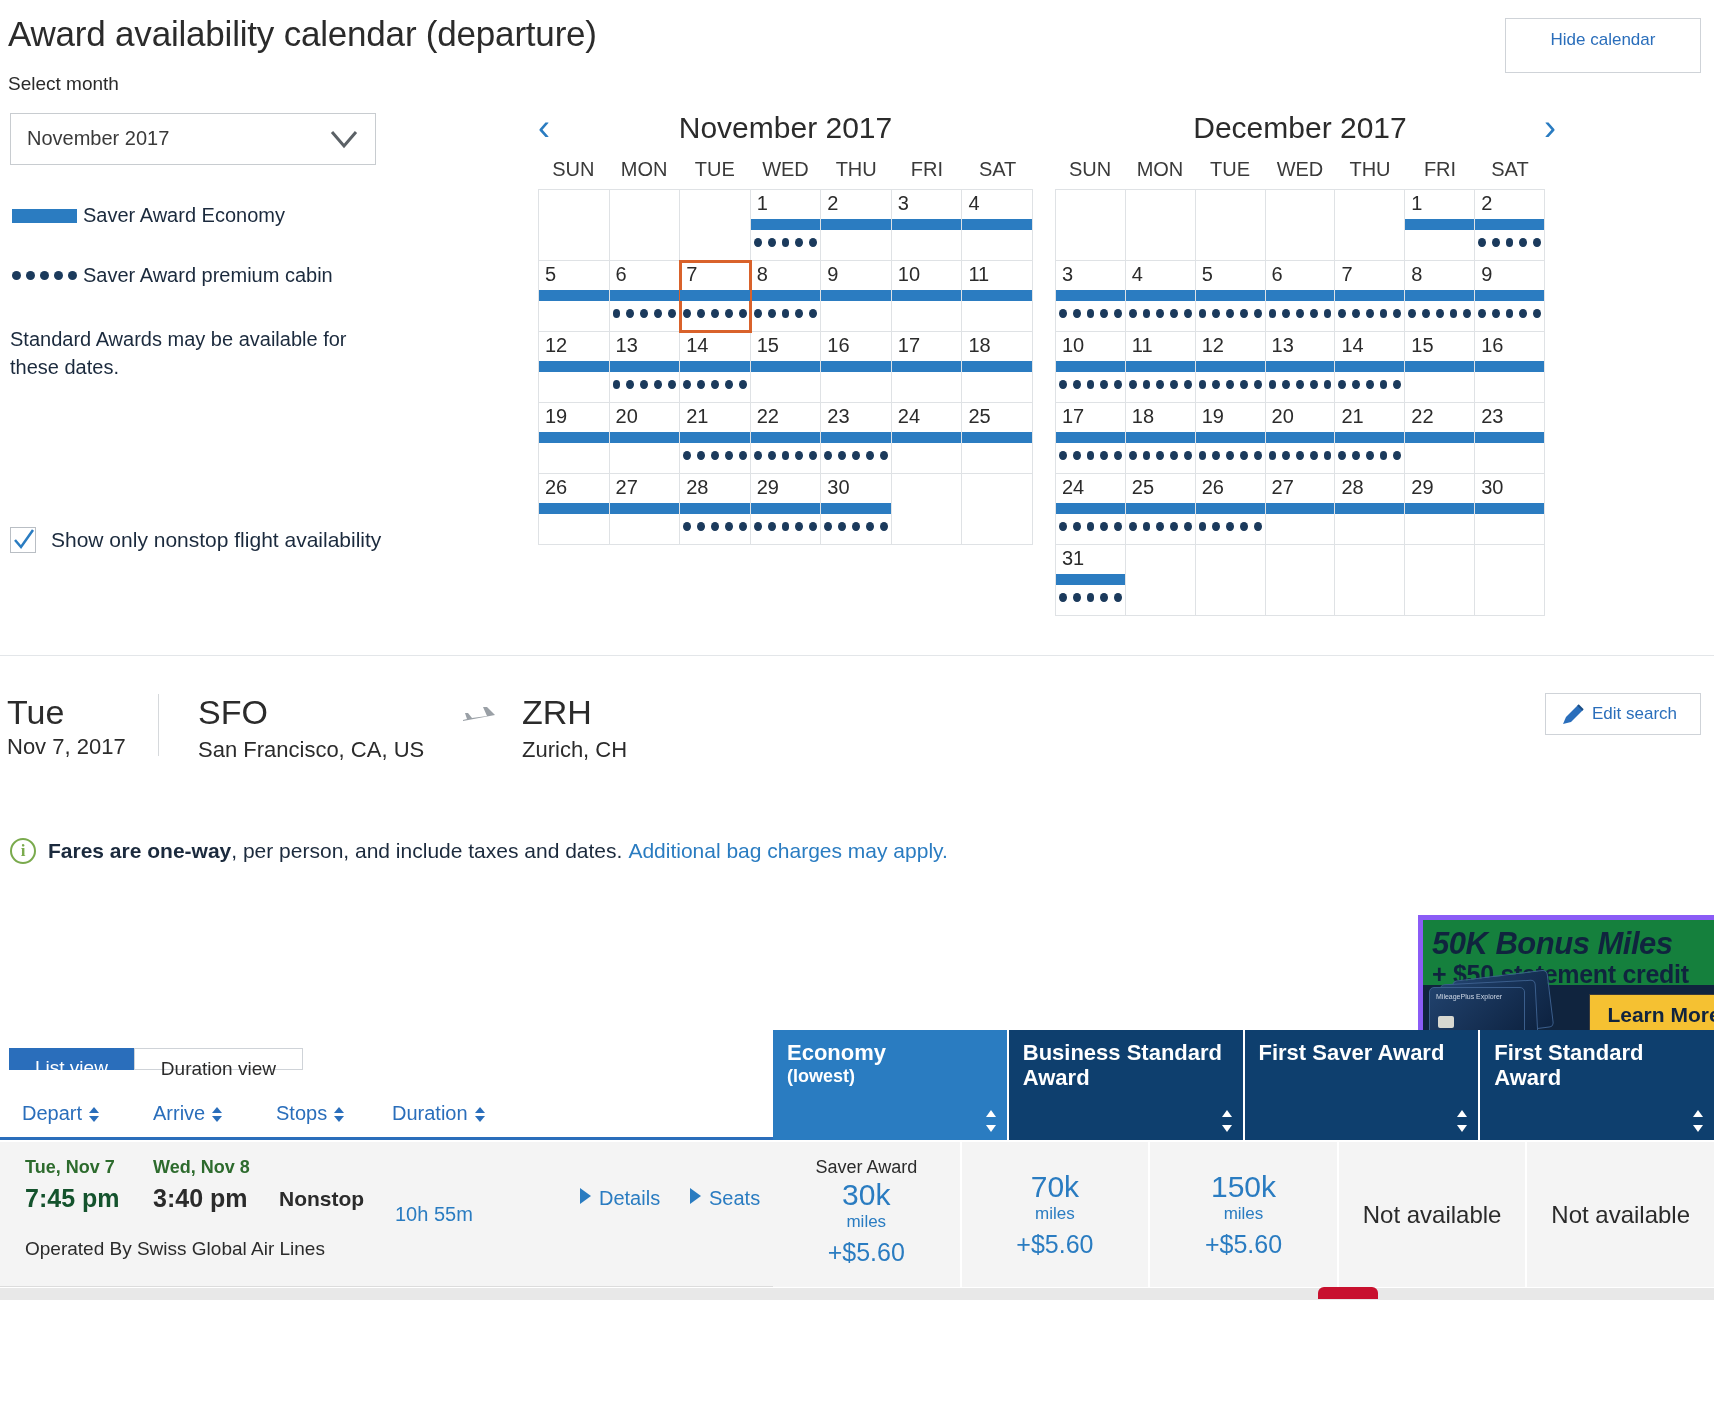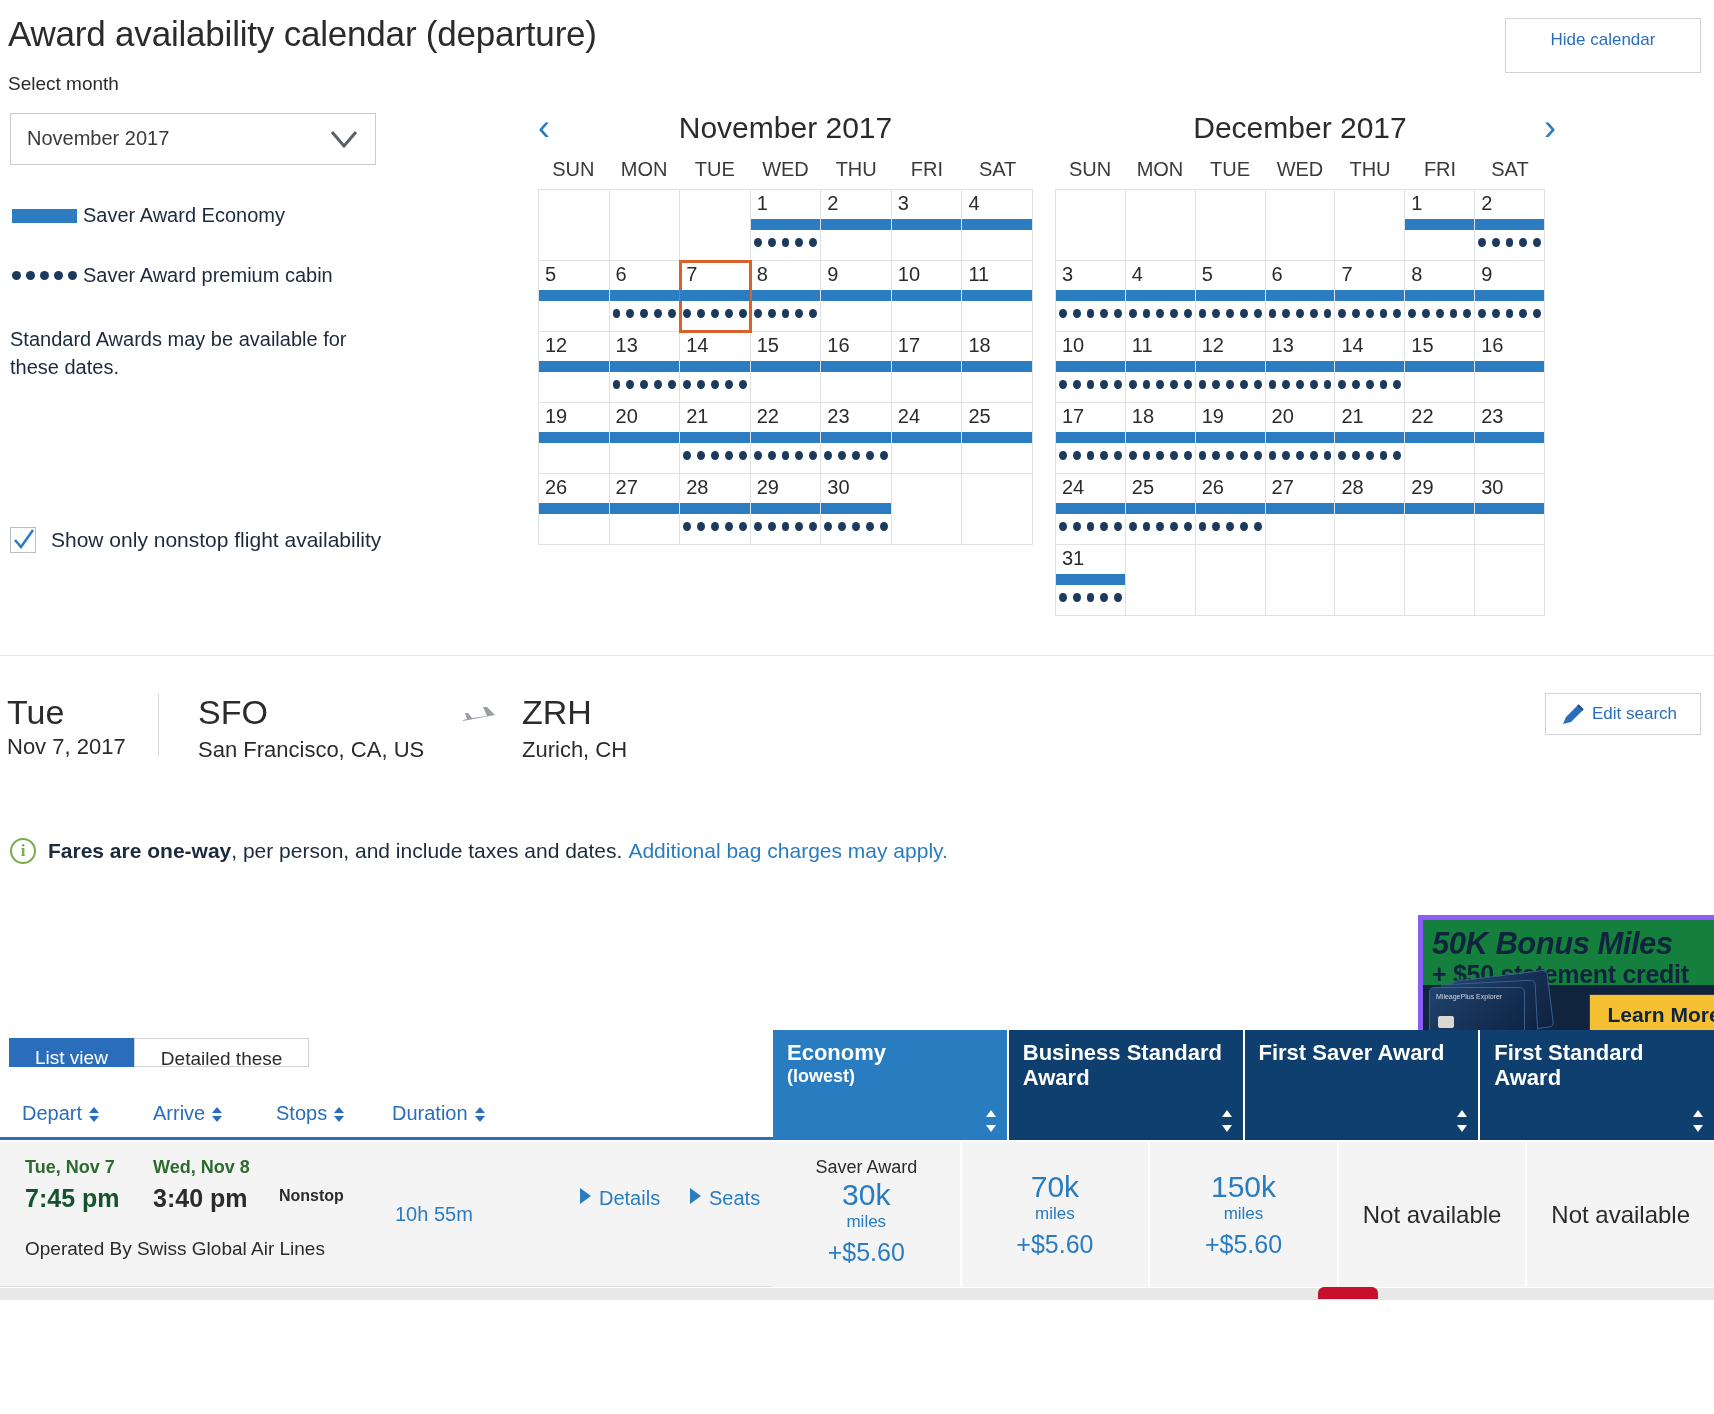--- a/index.html
+++ b/index.html
@@ -239,7 +239,7 @@
   
   .viewtabs { position: absolute; left: 9px; top: 1038px; display: flex; }
   .viewtab {
-    height: 29px; line-height: 39px; padding: 0 26px; font-size: 19px; cursor: pointer;
+    height: 22px; line-height: 39px; padding: 0 26px; font-size: 19px; cursor: pointer; margin-top: 10px;
   }
   .viewtab.active { background: #2a6ebb; color: #fff; }
   .viewtab.inactive { background: #fff; color: #2b2b2b; border: 1px solid #cfd3d8; }

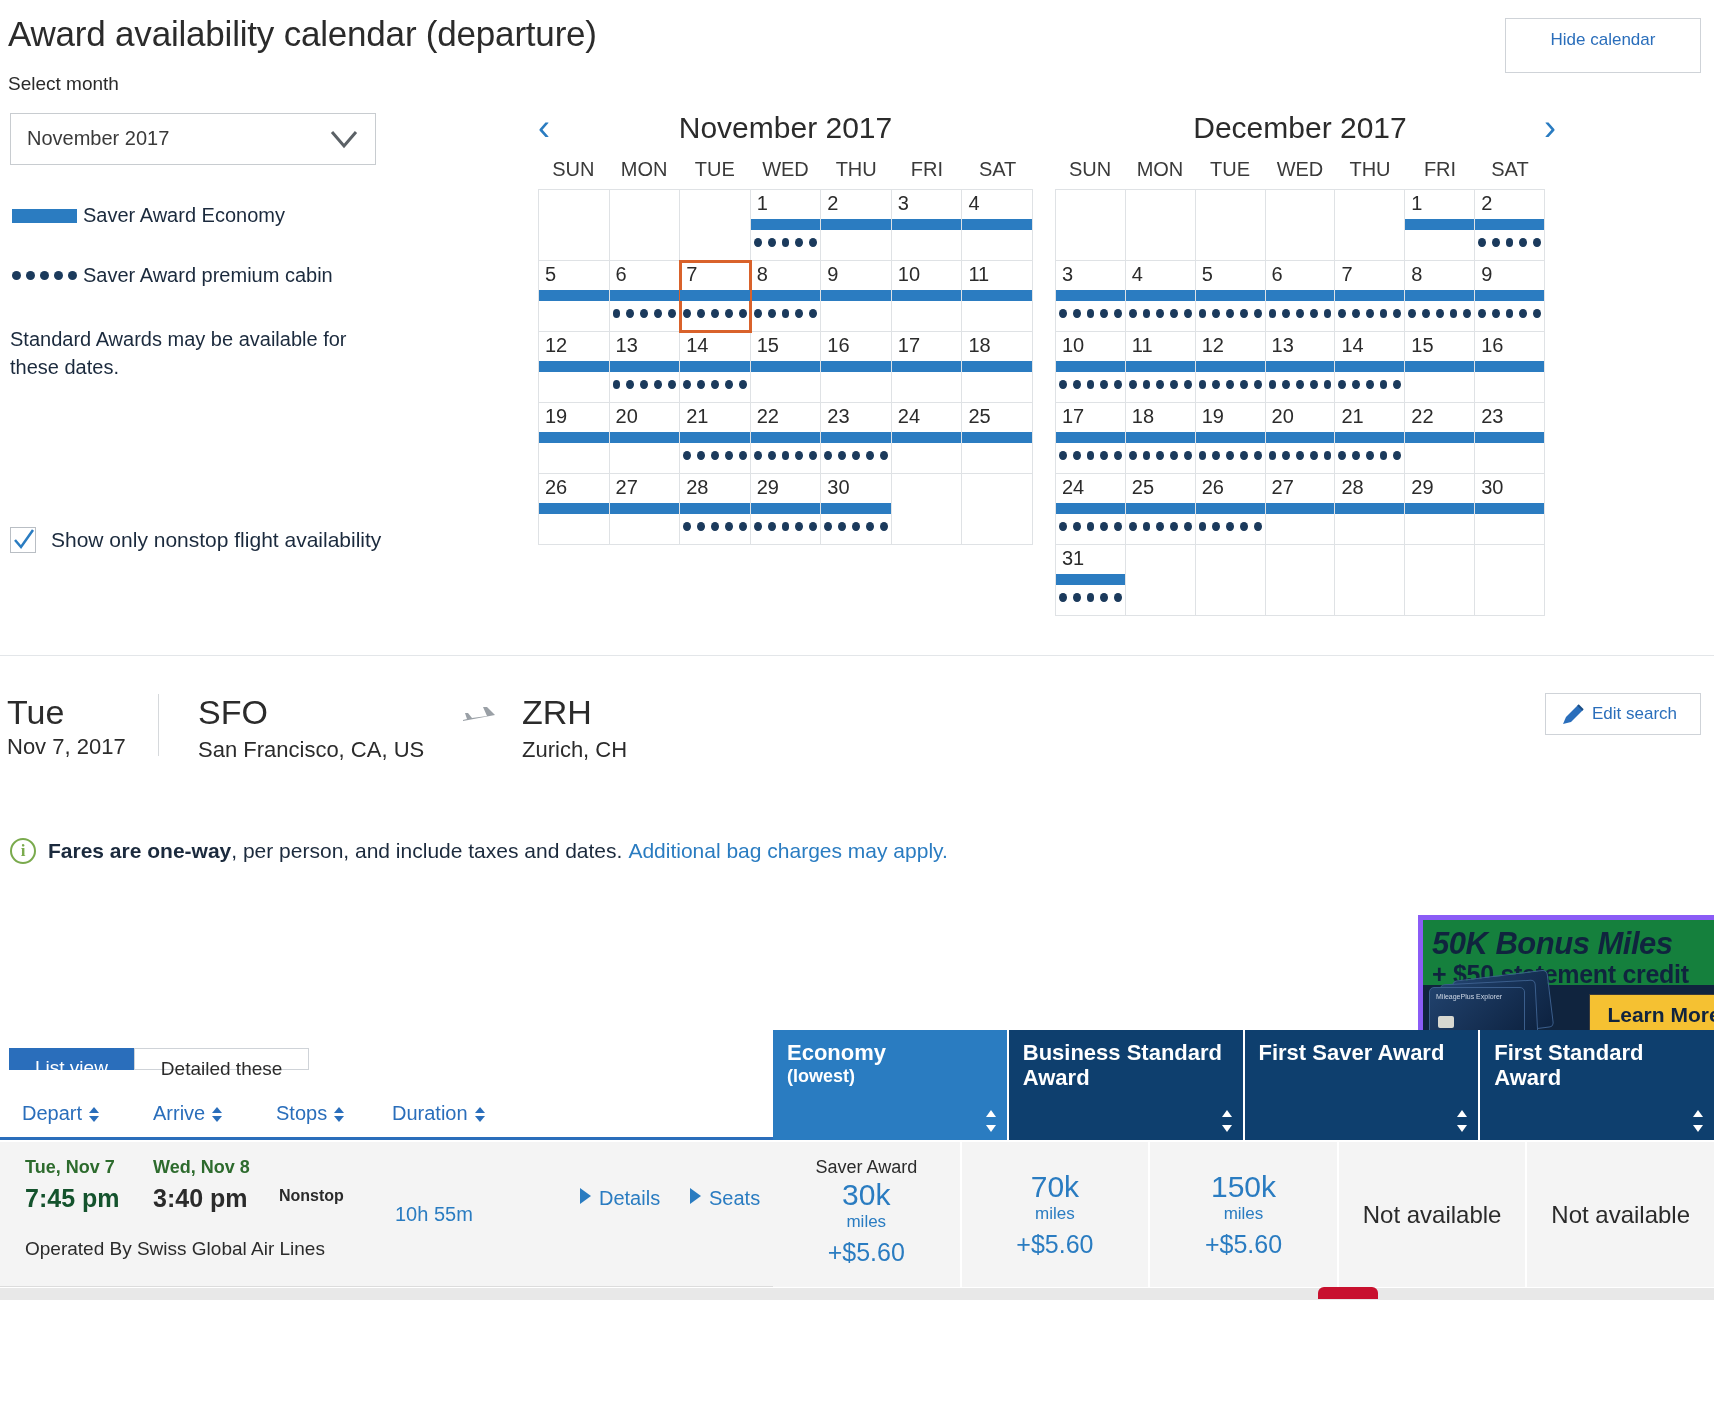--- a/index.html
+++ b/index.html
@@ -969,7 +969,7 @@
 
   <div class="viewtabs">
     <div class="viewtab active">List view</div>
-    <div class="viewtab inactive">Detailed these</div>
+    <div class="viewtab inactive">Duration view</div>
   </div>
 
   <div class="colhead">

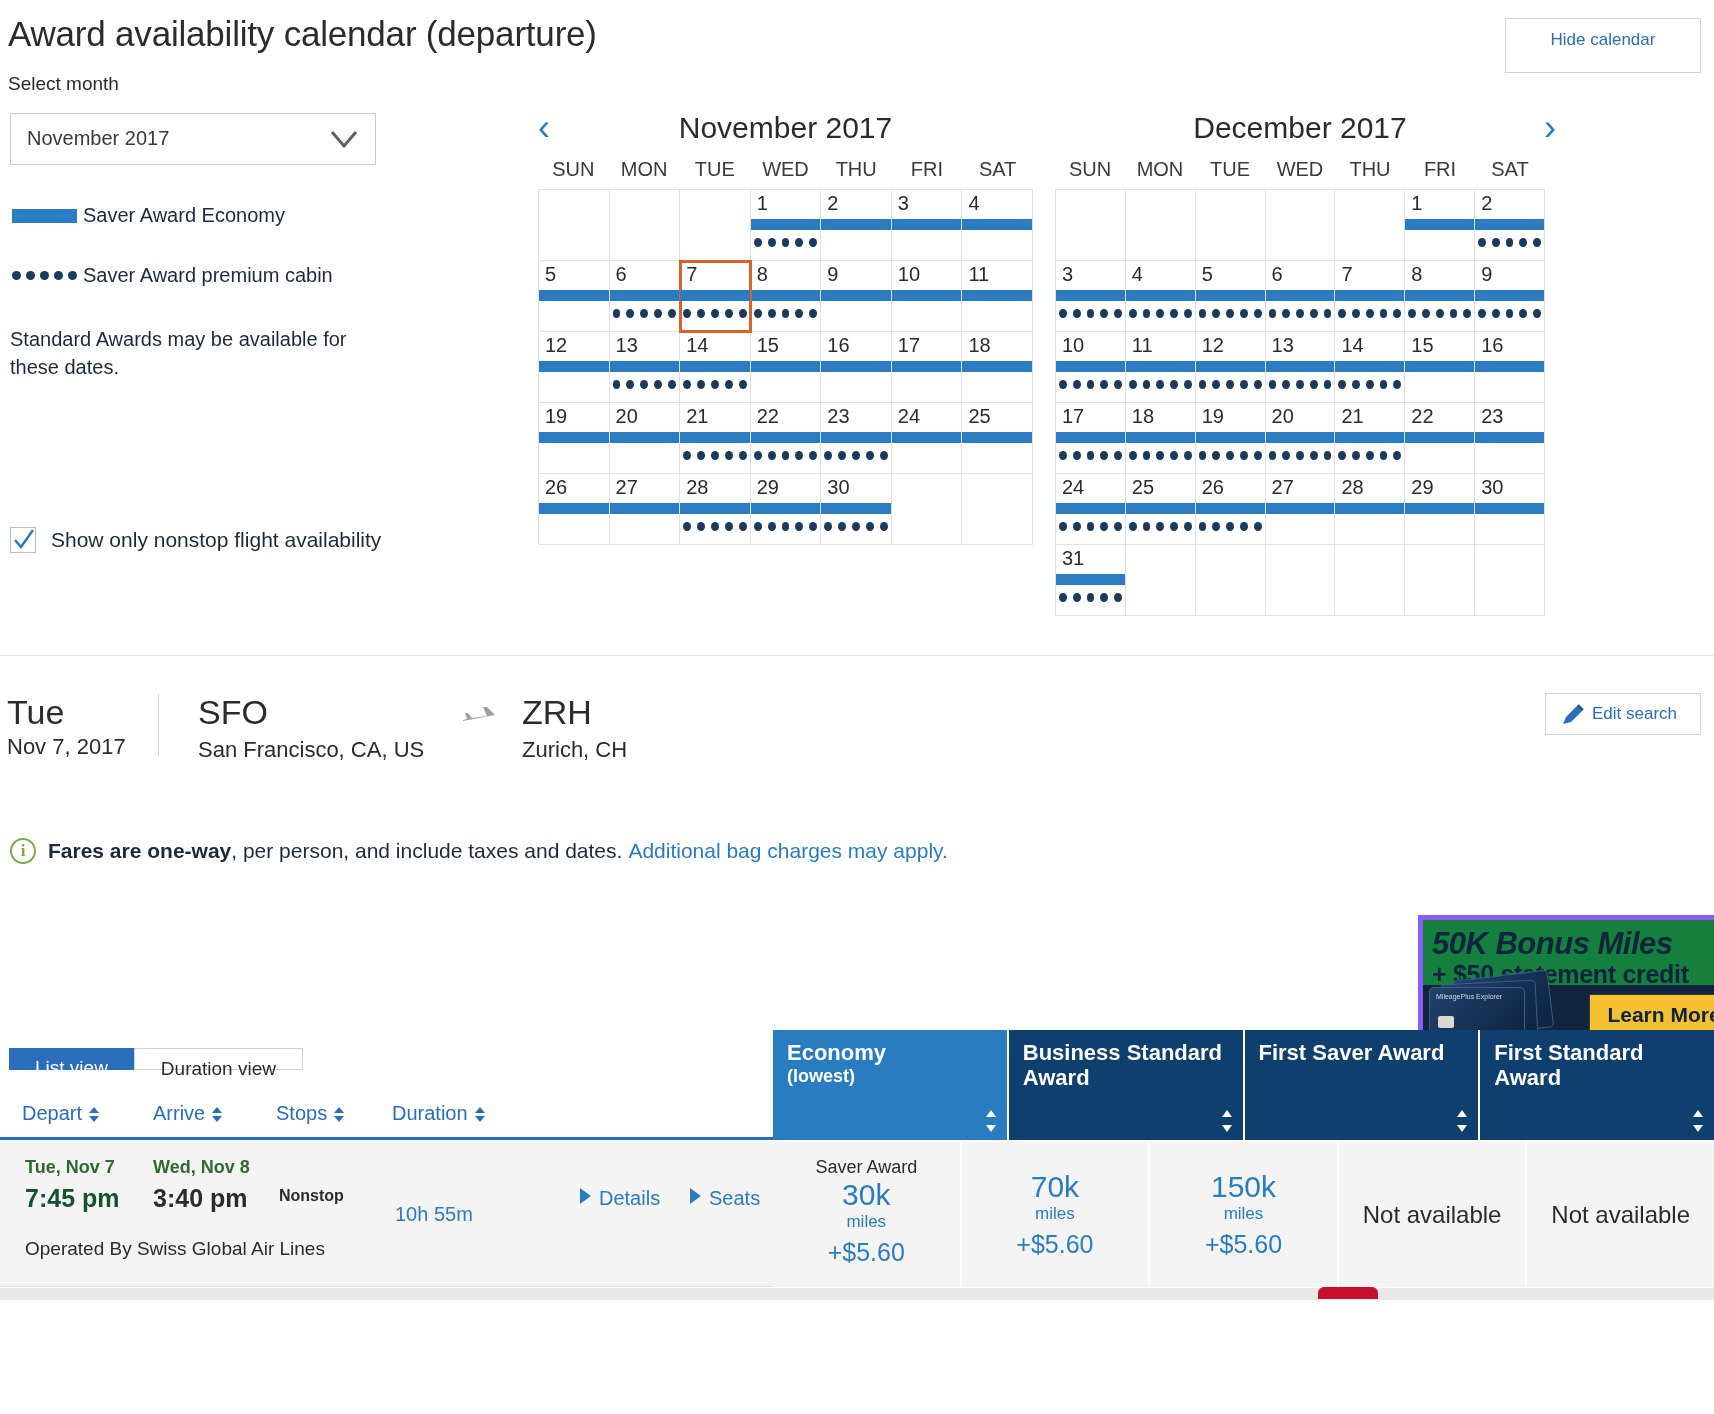--- a/index.html
+++ b/index.html
@@ -299,7 +299,7 @@
     position: absolute; left: 153px; top: 42px; font-size: 25px; font-weight: bold; color: #2b2b2b;
   }
   .fr-stops {
-    position: absolute; left: 279px; top: 45px; font-size: 16px; font-weight: bold; color: #2b2b2b;
+    position: absolute; left: 279px; top: 45px; font-size: 21px; font-weight: bold; color: #2b2b2b;
   }
   .fr-dur {
     position: absolute; left: 395px; top: 45px; font-size: 20px; color: #2a7cc1; margin-top: 16px;

